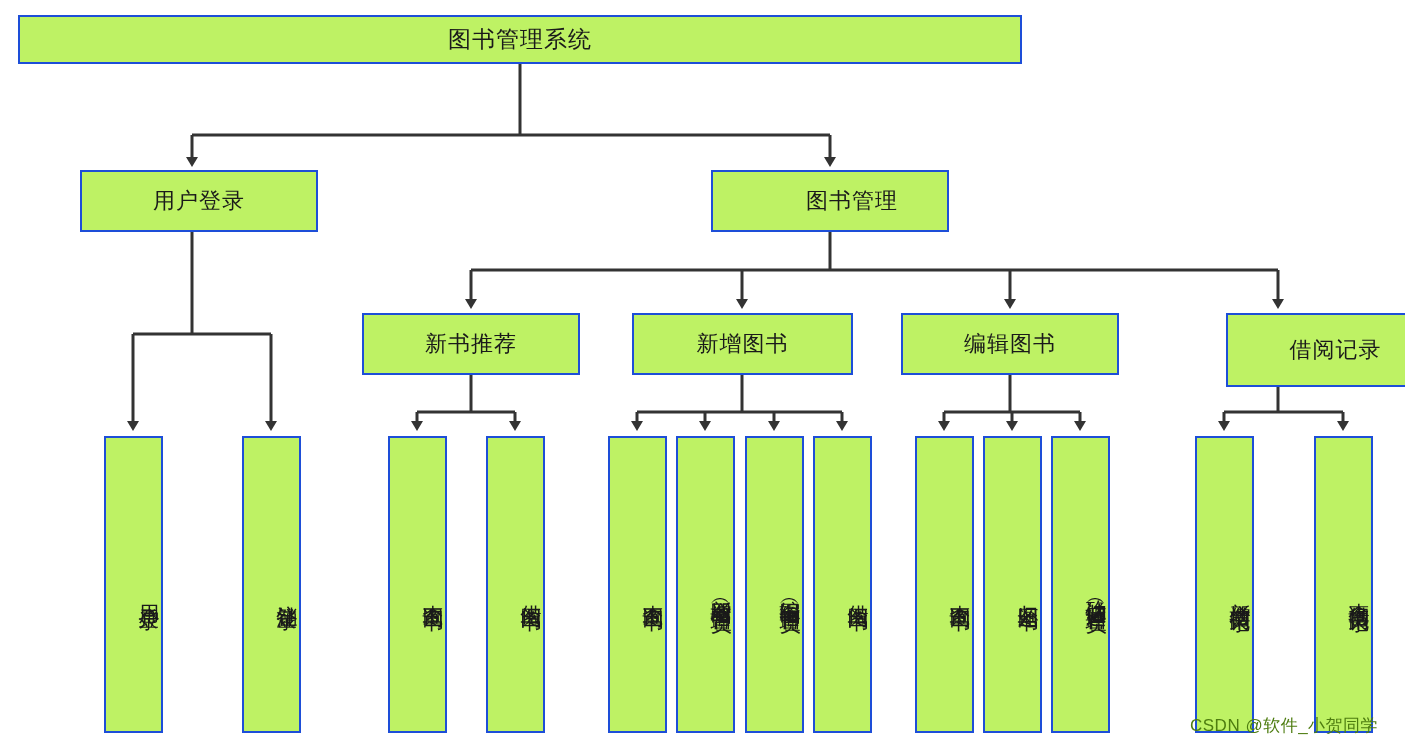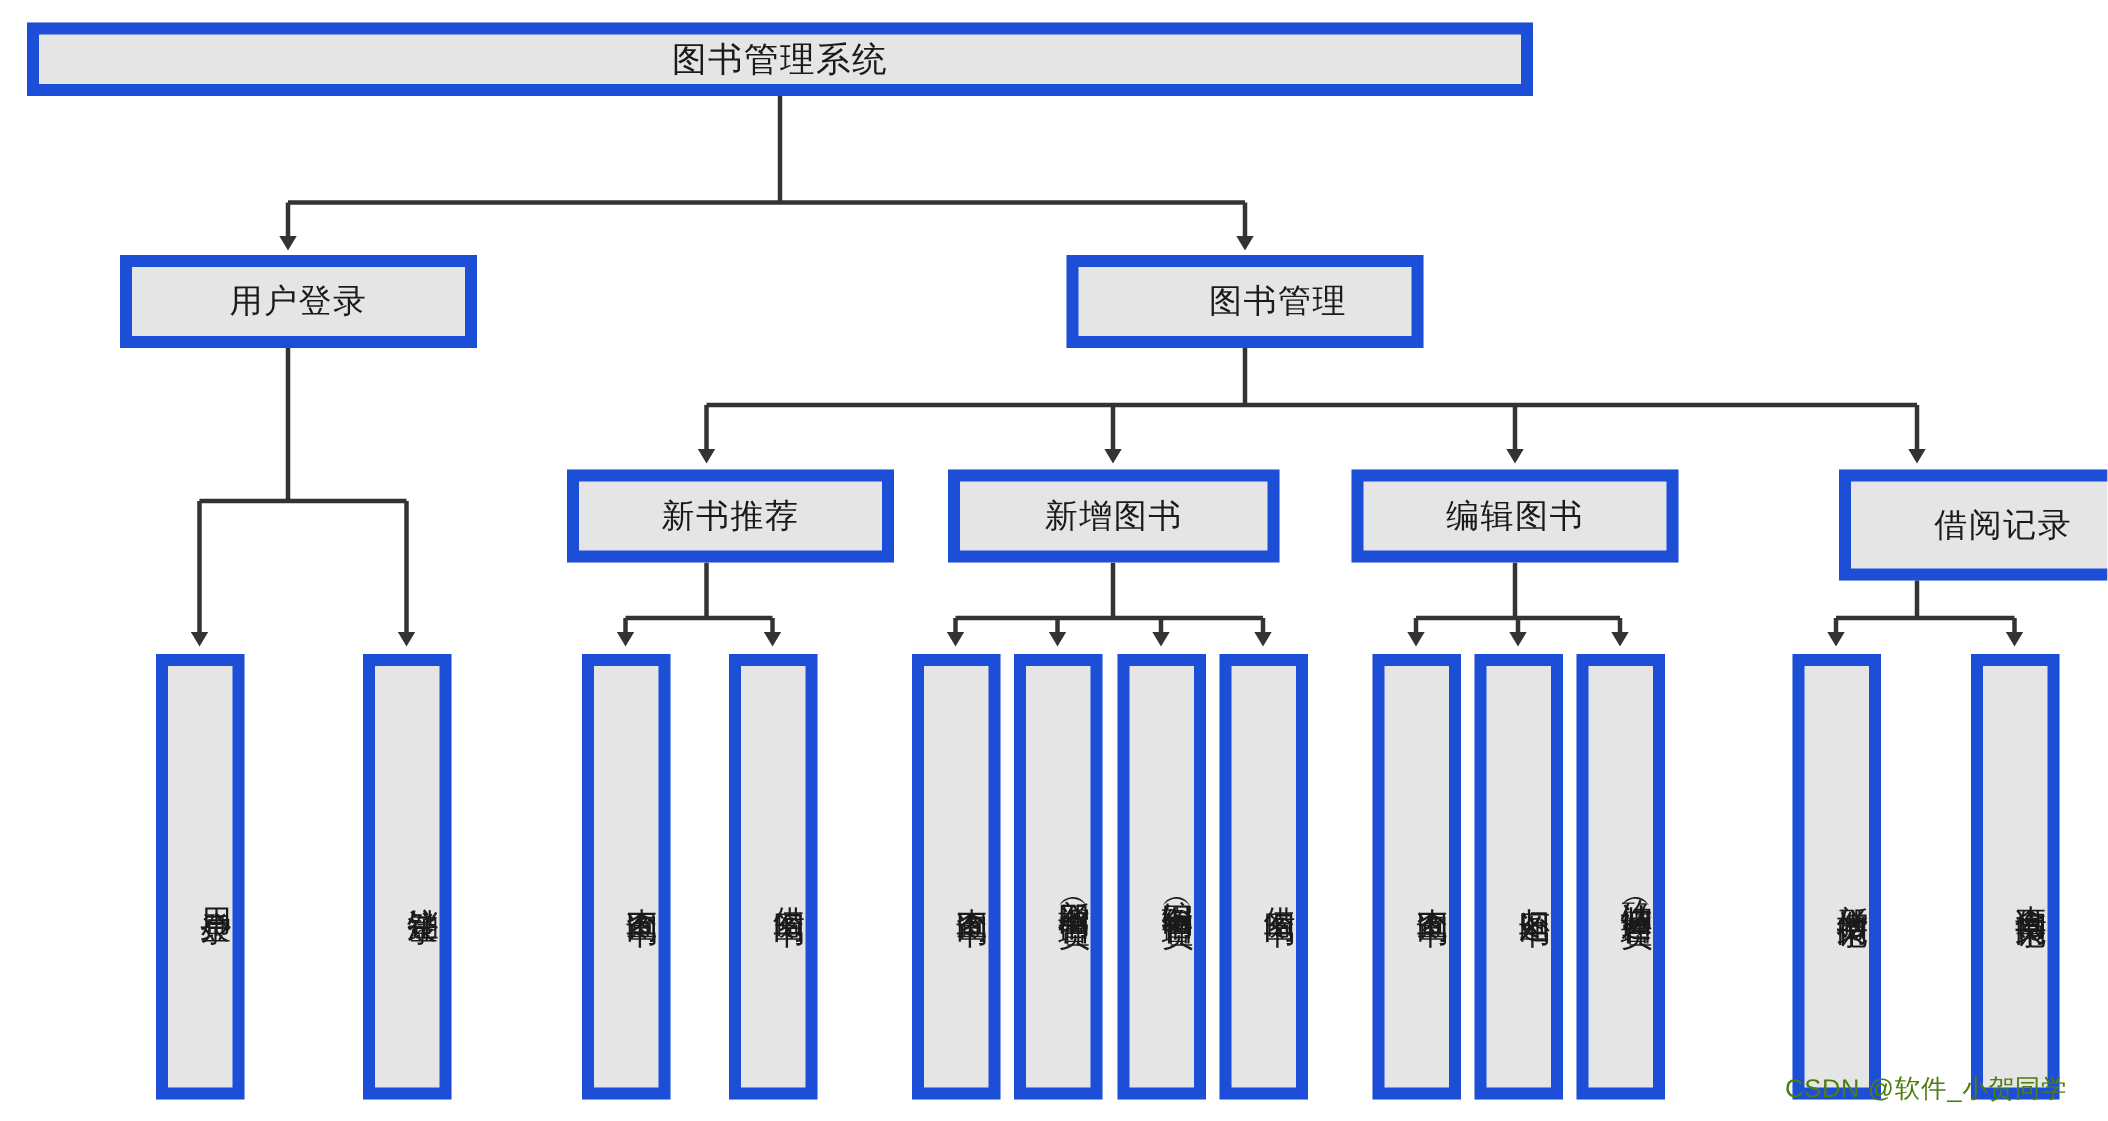--- a/index.html
+++ b/index.html
@@ -29,8 +29,8 @@
   .node {
     position: absolute;
     box-sizing: border-box;
-    background: #e5e5e5;
-    border: 8px solid #1d4ed8;
+    background: #bef264;
+    border: 2px solid #1d4ed8;
     display: flex;
     align-items: center;
     justify-content: center;

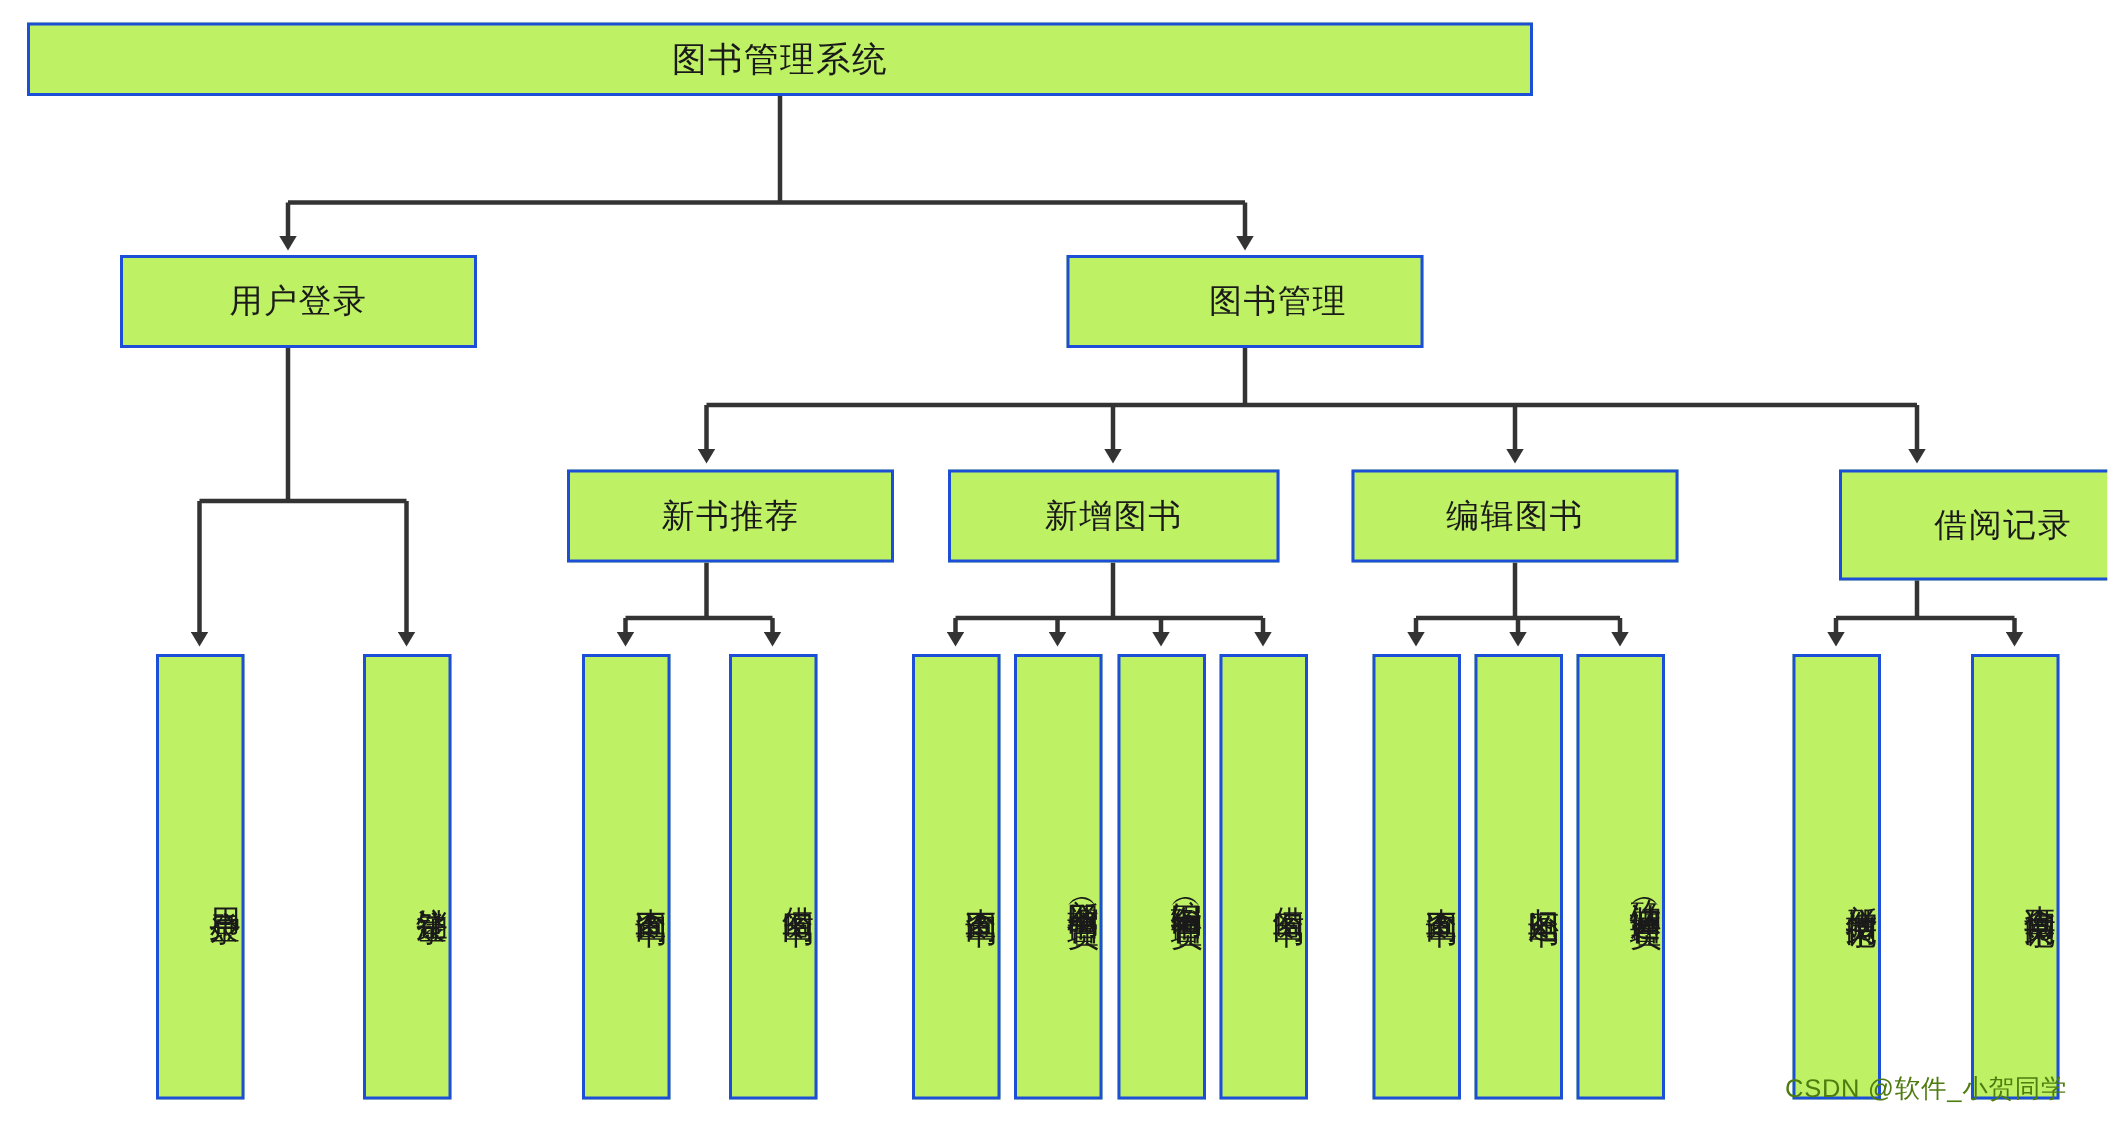--- a/index.html
+++ b/index.html
@@ -129,7 +129,7 @@
   <div class="node horiz" style="left:80px; top:170px; width:238px; height:62px;">用户登录</div>
   <div class="node horiz" style="left:711px; top:170px; width:238px; height:62px;padding-left:44px;">图书管理</div>
 
-  <div class="node horiz" style="left:362px; top:313px; width:218px; height:62px;margin-left:16px;">新书推荐</div>
+  <div class="node horiz" style="left:362px; top:313px; width:218px; height:62px;">新书推荐</div>
   <div class="node horiz" style="left:632px; top:313px; width:221px; height:62px;">新增图书</div>
   <div class="node horiz" style="left:901px; top:313px; width:218px; height:62px;">编辑图书</div>
   <div class="node horiz" style="left:1226px; top:313px; width:219px; height:74px;">借阅记录</div>

